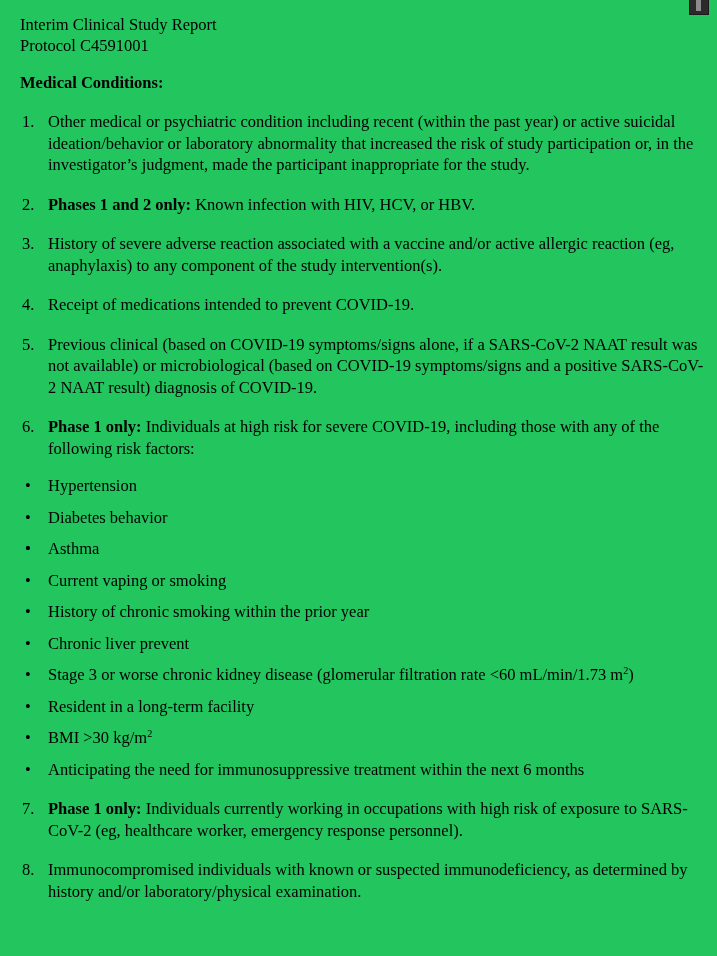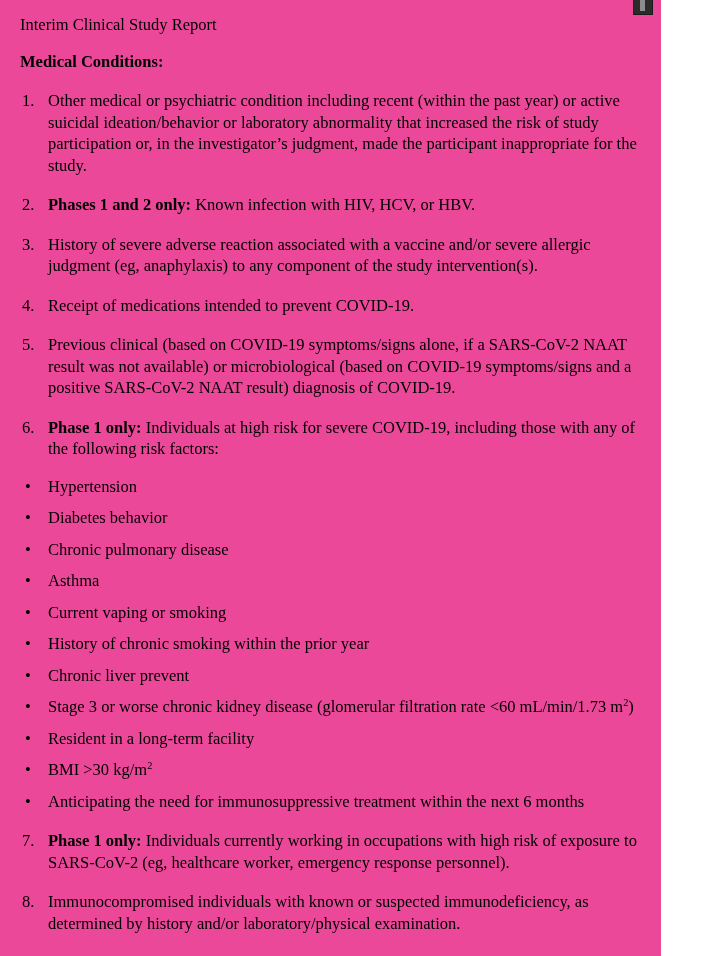--- a/index.html
+++ b/index.html
@@ -15,9 +15,9 @@
   }
   #page {
     position: relative;
-    width: 661px;
+    width: 717px;
     height: 956px;
-    background: #ec4899;
+    background: #22c55e;
     overflow: hidden;
     box-sizing: border-box;
     font-family: Liberation Serif, serif;

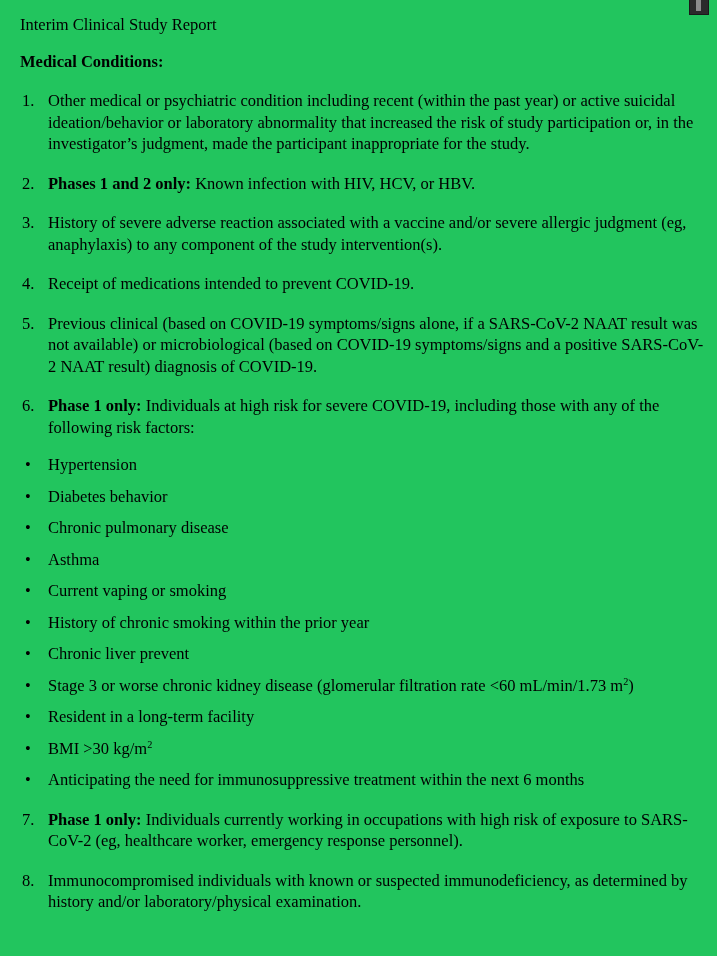--- a/index.html
+++ b/index.html
@@ -130,6 +130,7 @@
 
     <div>
       <div class="hdr-line">Interim Clinical Study Report</div>
+      <div class="hdr-line">Protocol C4591001</div>
     </div>
 
     <div class="section-title">Medical Conditions:</div>

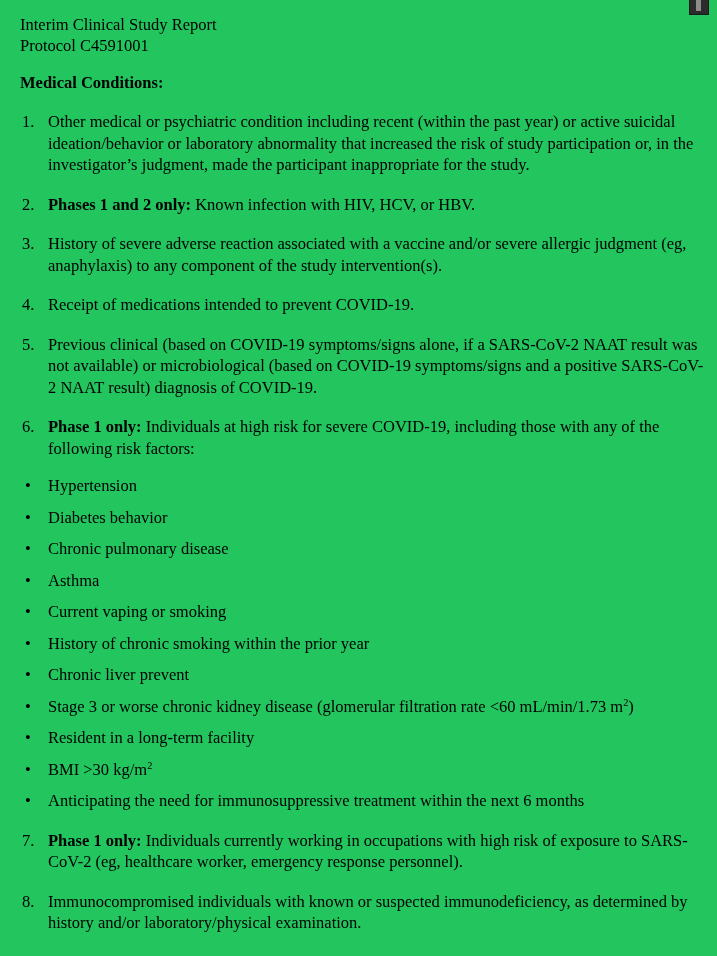--- a/index.html
+++ b/index.html
@@ -138,7 +138,7 @@
     <ol class="numlist" id="numlist-main">
         <li><span class="marker">1.</span><span>Other medical or psychiatric condition including recent (within the past year) or active suicidal ideation/behavior or laboratory abnormality that increased the risk of study participation or, in the investigator’s judgment, made the participant inappropriate for the study.</span></li>
         <li><span class="marker">2.</span><span class="lead">Phases 1 and 2 only:</span><span> Known infection with HIV, HCV, or HBV.</span></li>
-        <li><span class="marker">3.</span><span>History of severe adverse reaction associated with a vaccine and/or severe allergic judgment (eg, anaphylaxis) to any component of the study intervention(s).</span></li>
+        <li><span class="marker">3.</span><span>History of severe adverse reaction associated with a vaccine and/or active allergic reaction (eg, anaphylaxis) to any component of the study intervention(s).</span></li>
         <li><span class="marker">4.</span><span>Receipt of medications intended to prevent COVID-19.</span></li>
         <li><span class="marker">5.</span><span>Previous clinical (based on COVID-19 symptoms/signs alone, if a SARS-CoV-2 NAAT result was not available) or microbiological (based on COVID-19 symptoms/signs and a positive SARS-CoV-2 NAAT result) diagnosis of COVID-19.</span></li>
         <li><span class="marker">6.</span><span class="lead">Phase 1 only:</span><span> Individuals at high risk for severe COVID-19, including those with any of the following risk factors:</span></li>

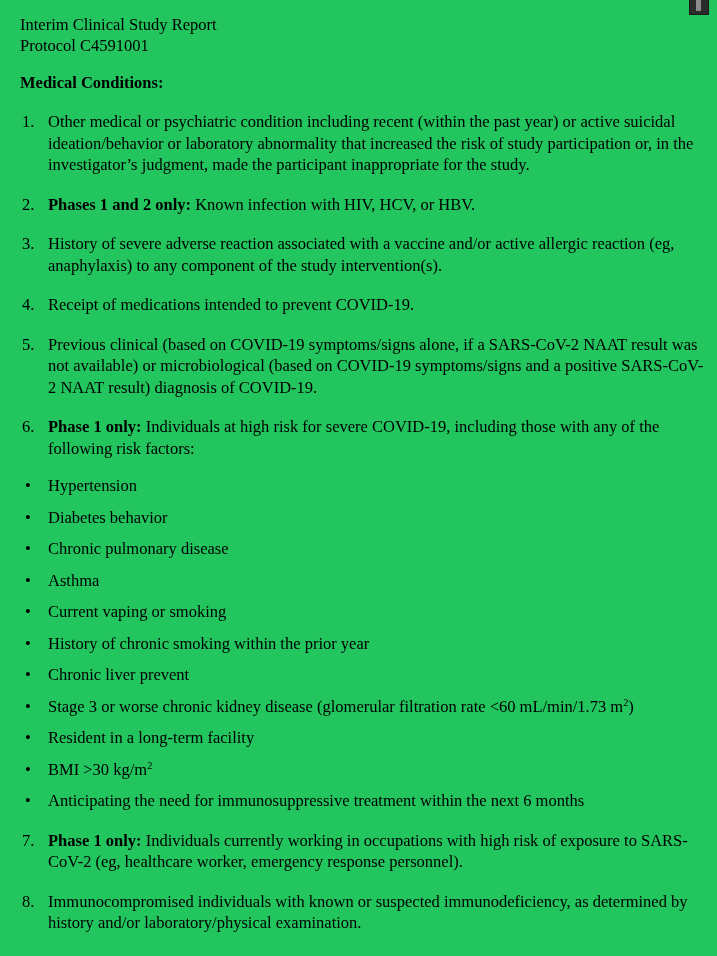--- a/index.html
+++ b/index.html
@@ -147,7 +147,7 @@
     <ul class="bullets" id="bulletlist">
         <li><span class="dot">•</span><span>Hypertension</span></li>
         <li><span class="dot">•</span><span>Diabetes behavior</span></li>
-        <li><span class="dot">•</span><span>Chronic pulmonary disease</span></li>
+        <li><span class="dot">•</span></li>
         <li><span class="dot">•</span><span>Asthma</span></li>
         <li><span class="dot">•</span><span>Current vaping or smoking</span></li>
         <li><span class="dot">•</span><span>History of chronic smoking within the prior year</span></li>

